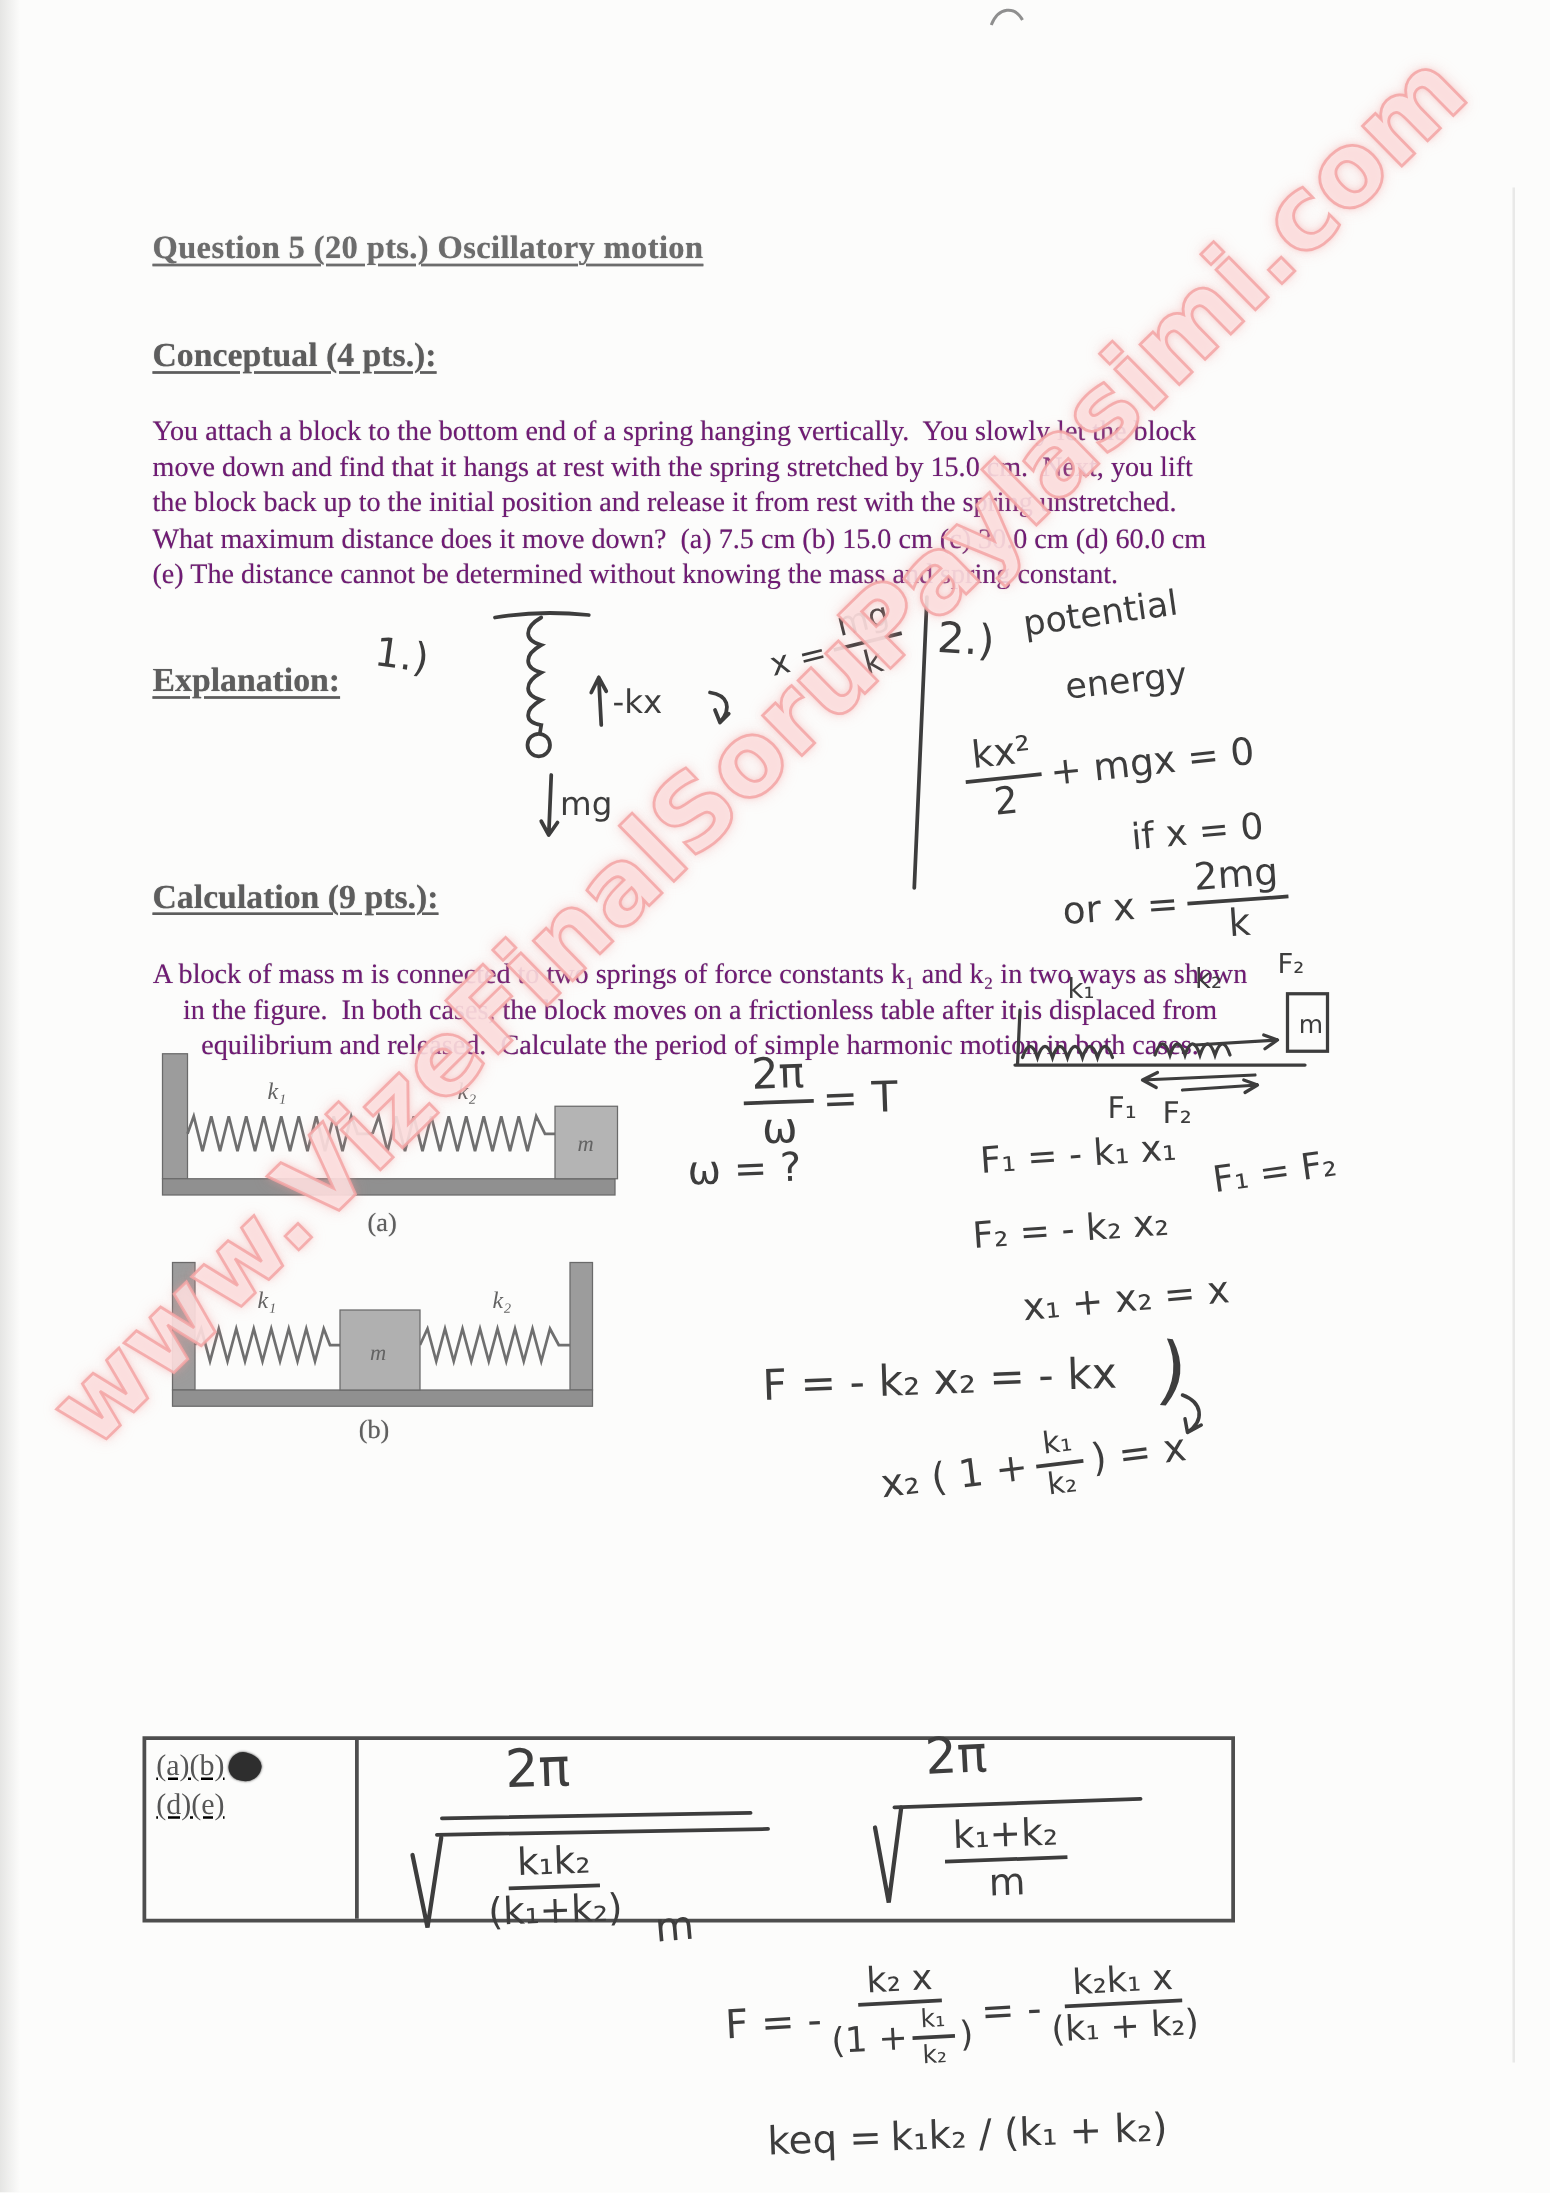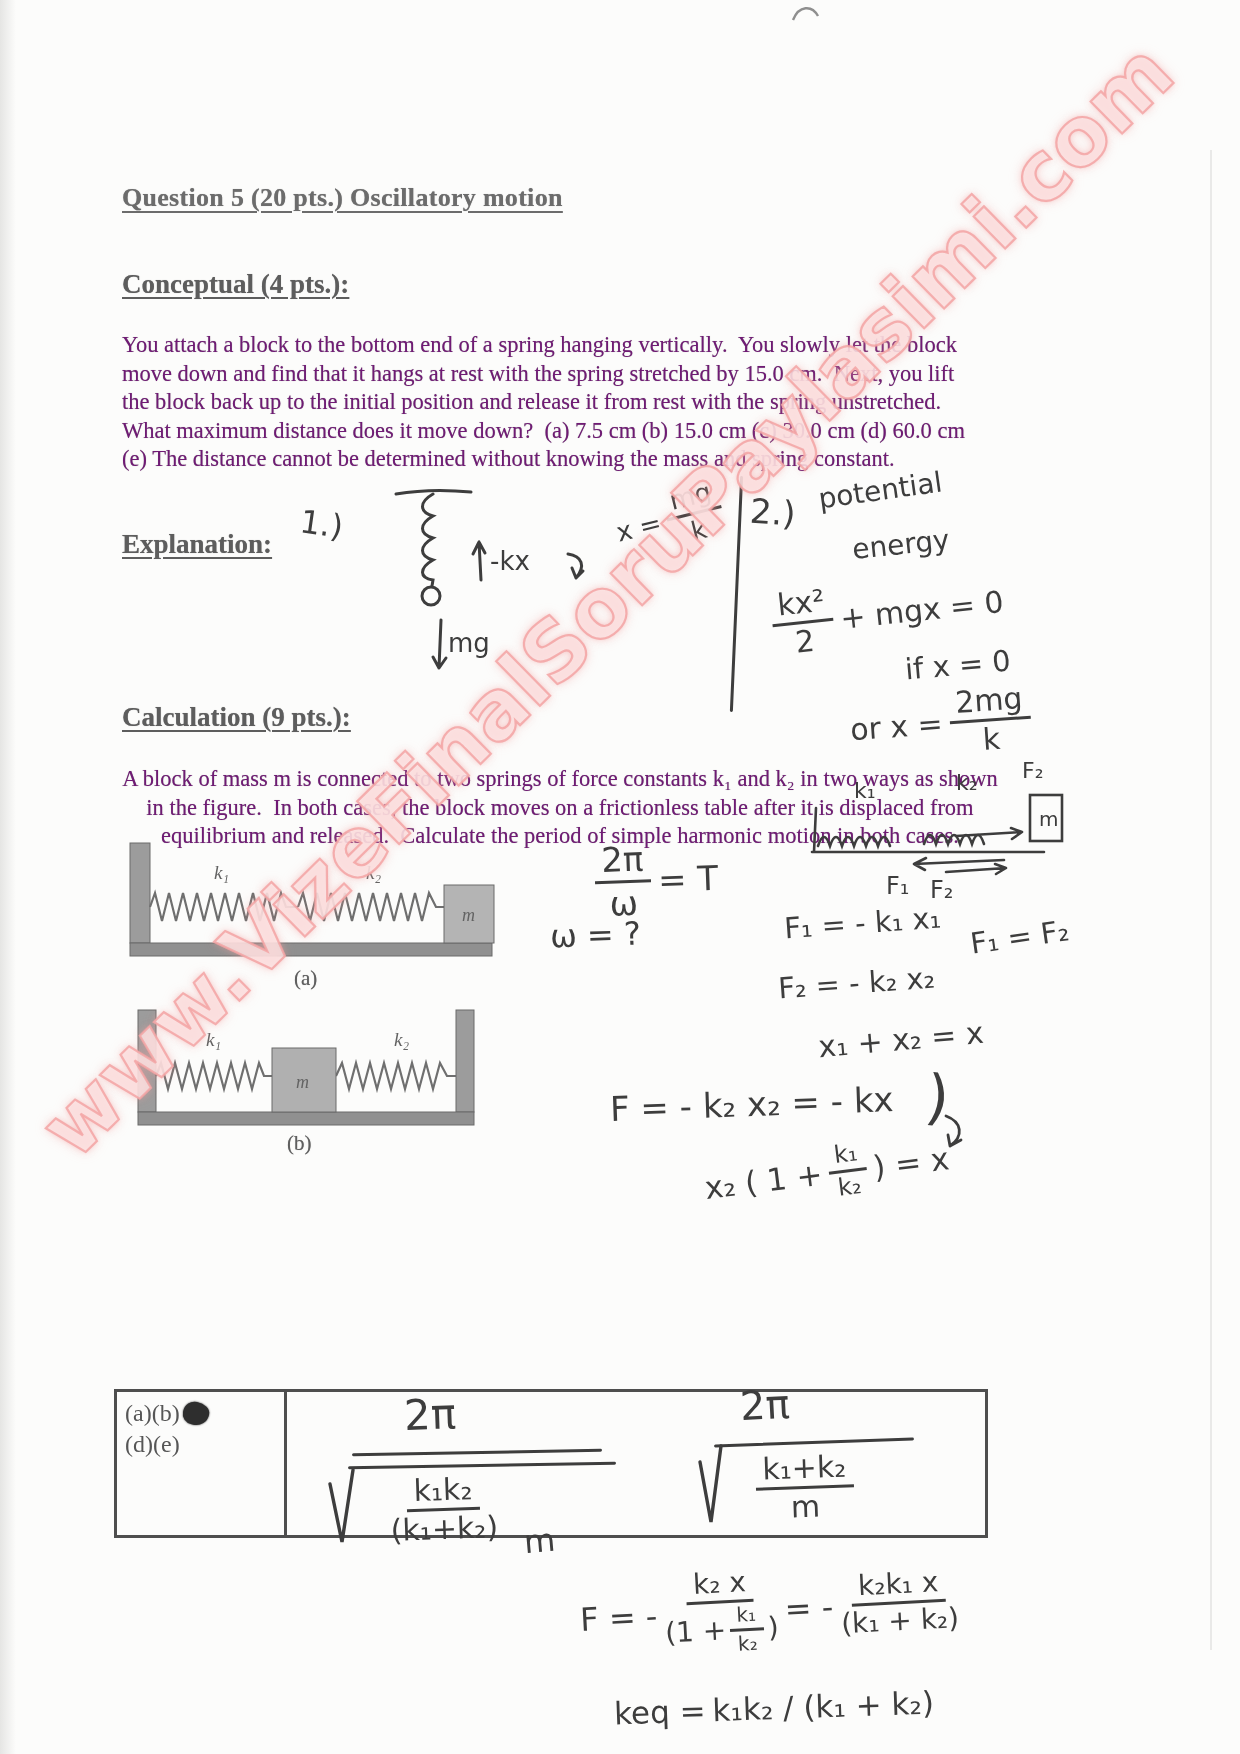--- a/index.html
+++ b/index.html
@@ -30,7 +30,7 @@
   .anstable{position:absolute;left:114px;top:1389px;width:868px;height:143px;
         border:3px solid #4e4e4e;display:flex;z-index:2;background:transparent;}
   .anstable .cell{box-sizing:border-box;padding:6px 8px;}
-  .c1{width:170px;border-right:3px solid #4e4e4e;}
+  .c1{width:170px;border-right:3px solid #4e4e4e;text-decoration:underline;}
   .c2{width:350px;border-right:3px solid #4e4e4e;}
   .c3{flex:1;}
   .choice-line{font-size:24px;line-height:31px;color:#565656;}

